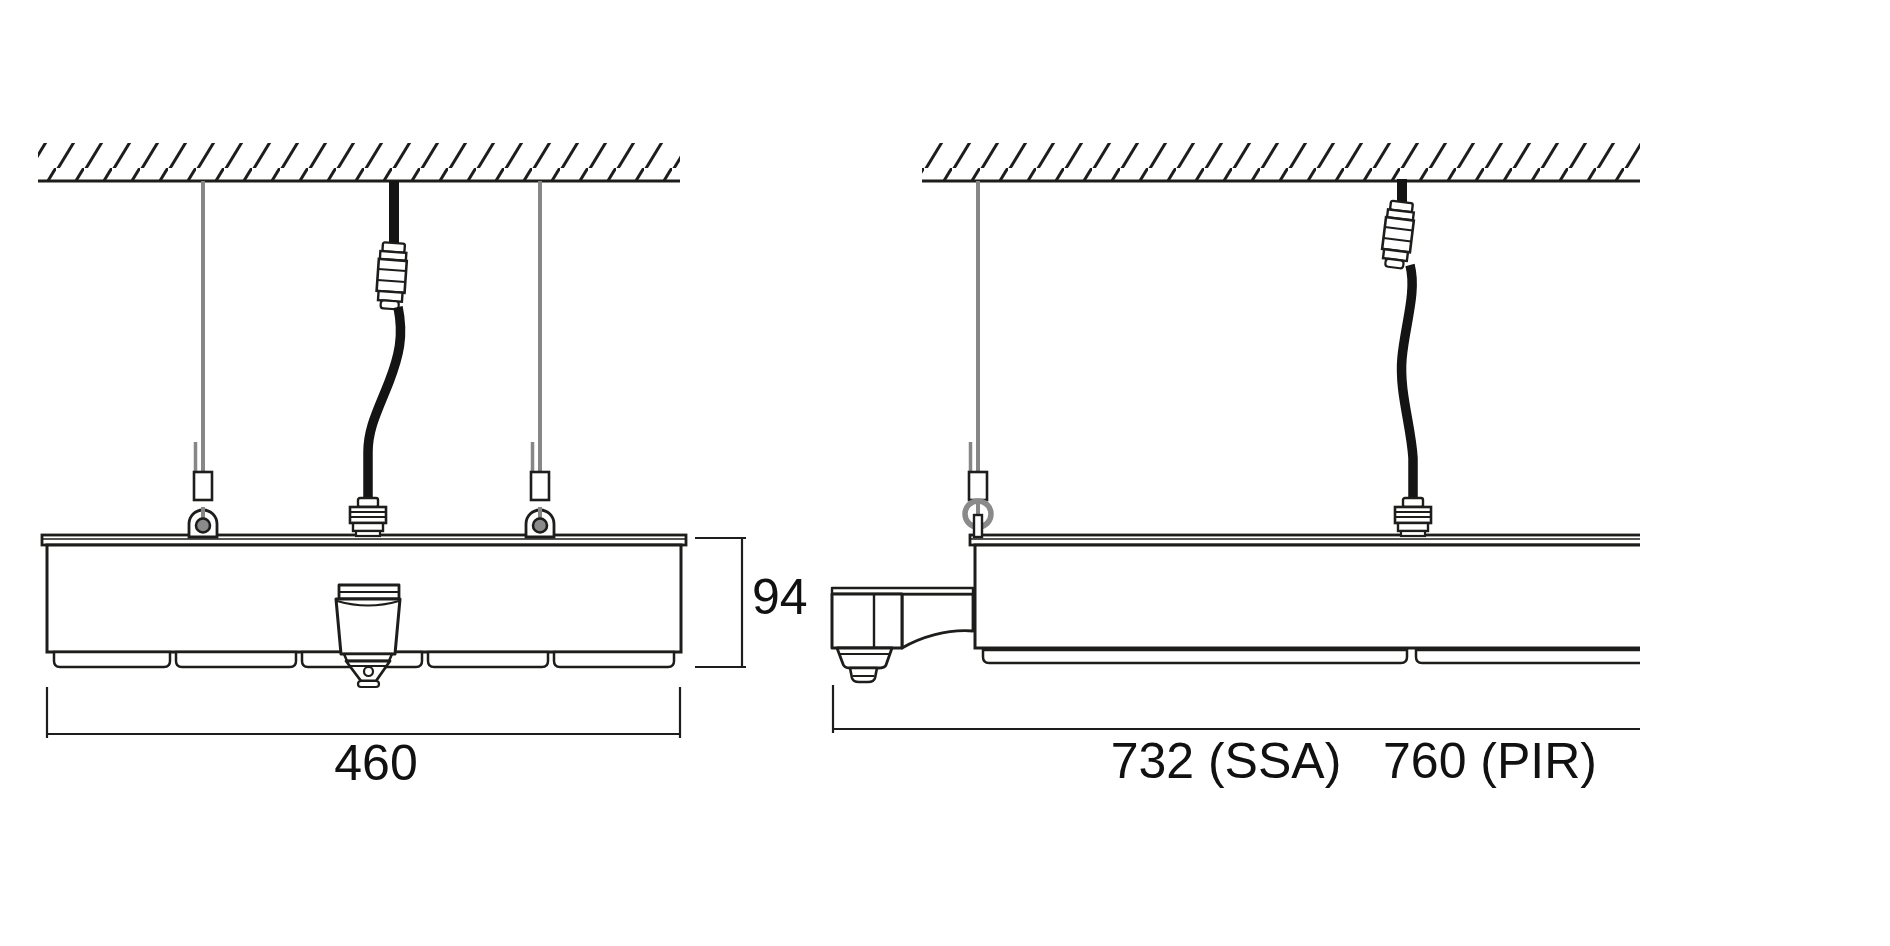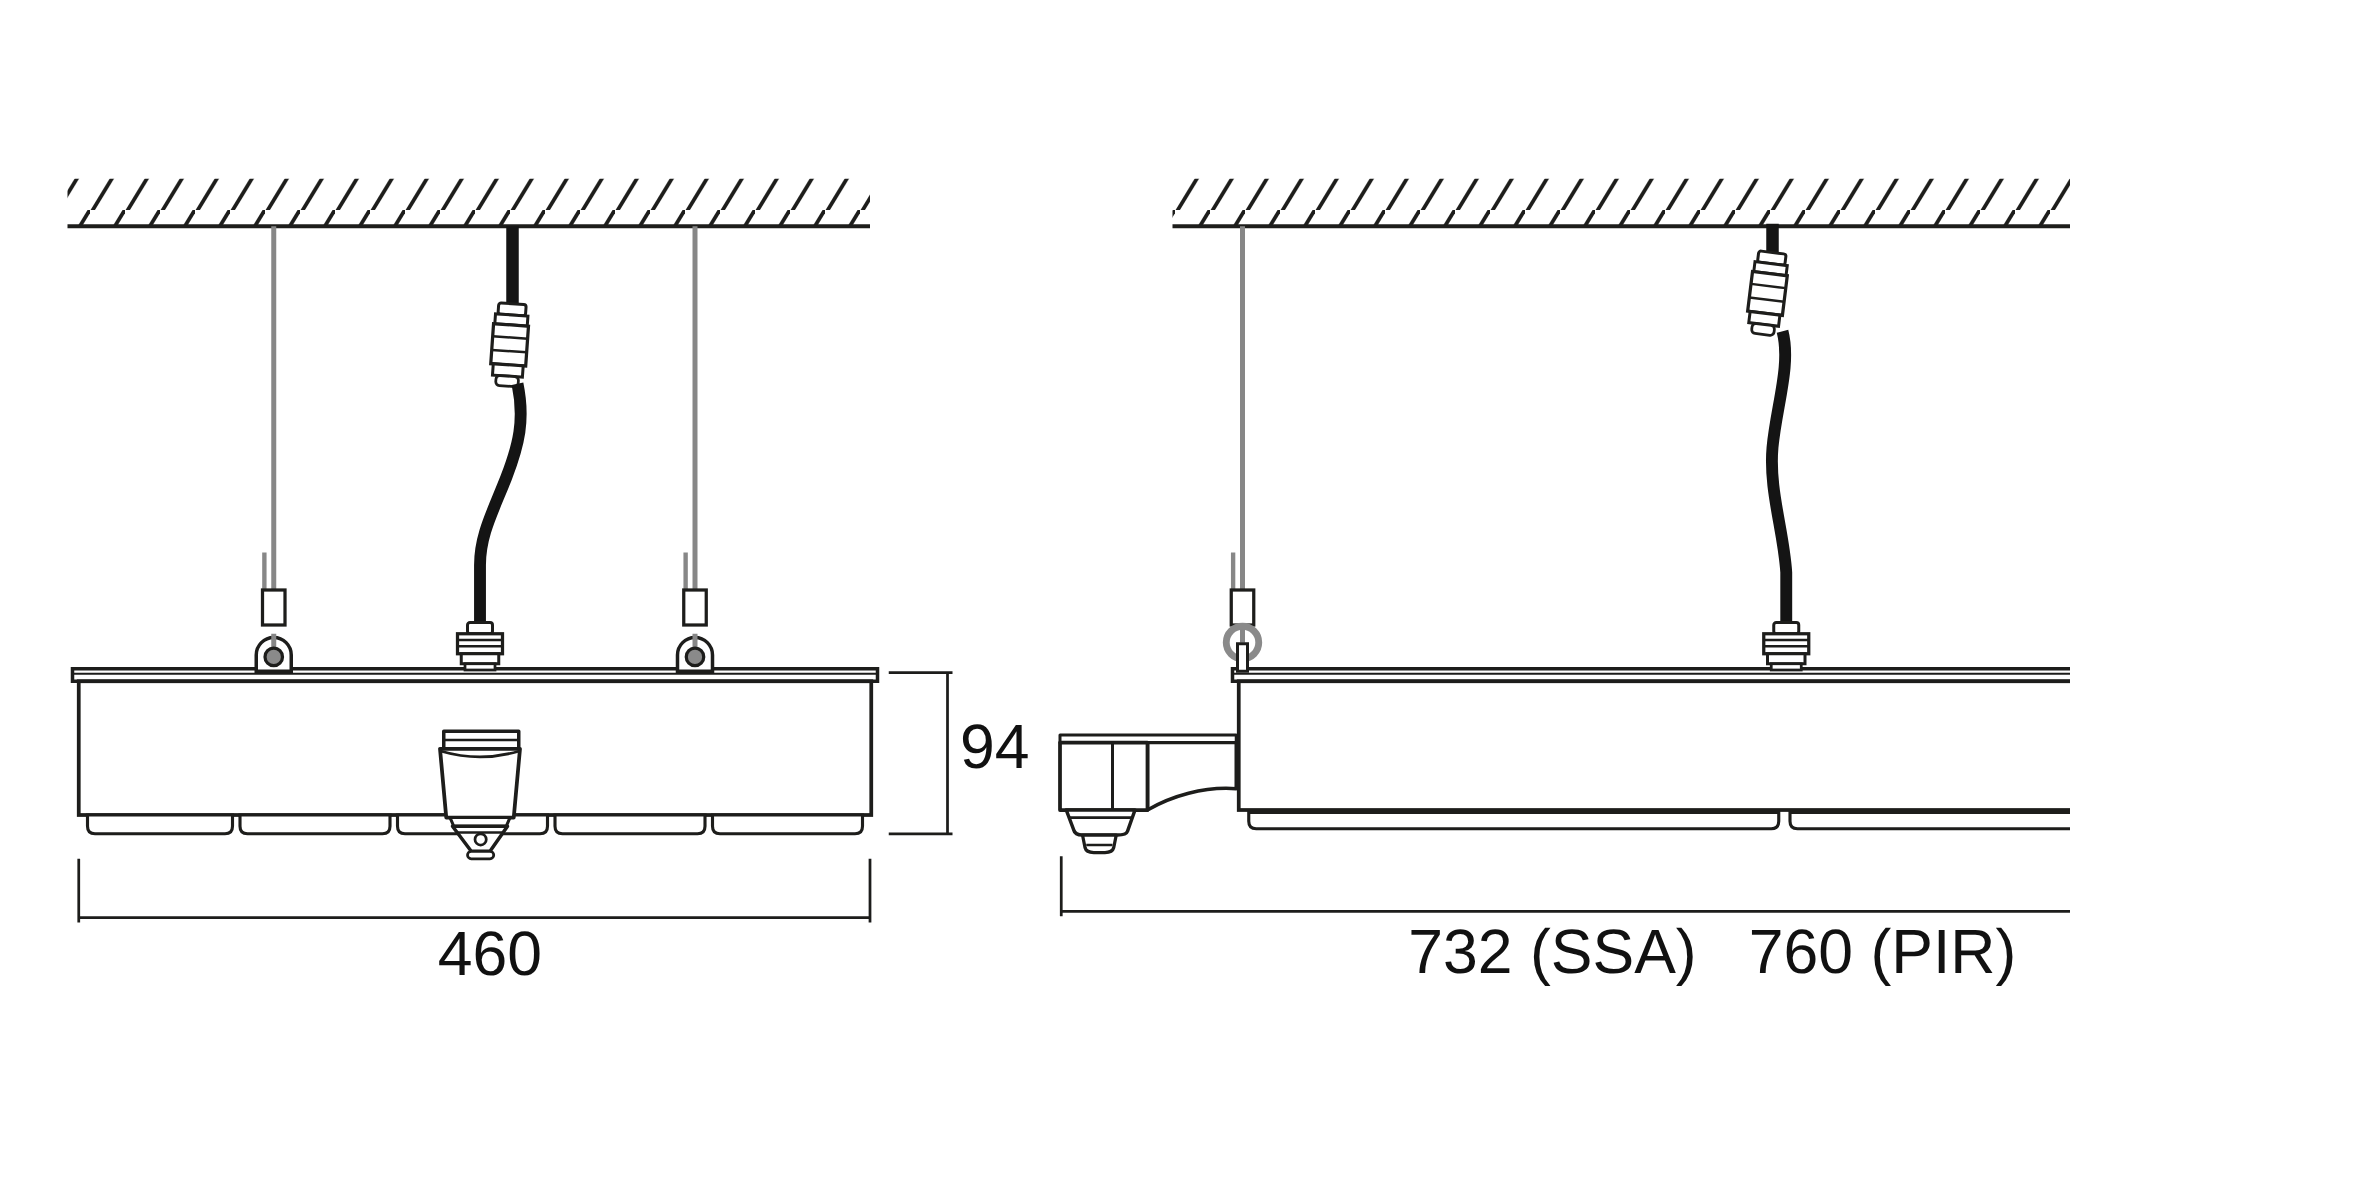--- a/index.html
+++ b/index.html
@@ -3,7 +3,7 @@
 <meta charset="utf-8">
 <style>
   html,body{margin:0;padding:0;background:#ffffff;}
-  .stage{position:relative;width:1640px;height:946px;background:#ffffff;overflow:hidden;padding-left:16px;}
+  .stage{position:relative;width:1640px;height:946px;background:#ffffff;overflow:hidden;}
   svg{display:block;}
   .ln{stroke:#1d1d1b;fill:none;}
   .fillw{fill:#ffffff;stroke:#1d1d1b;}

